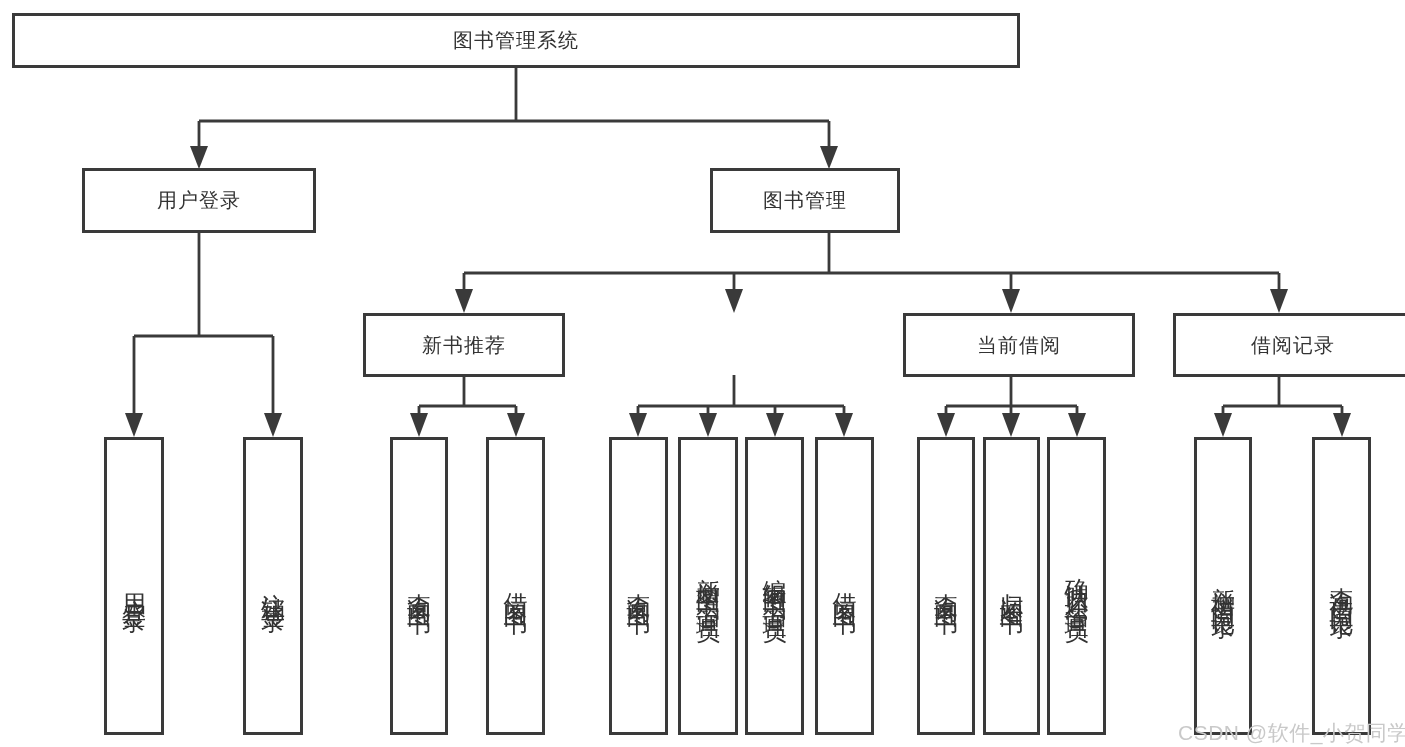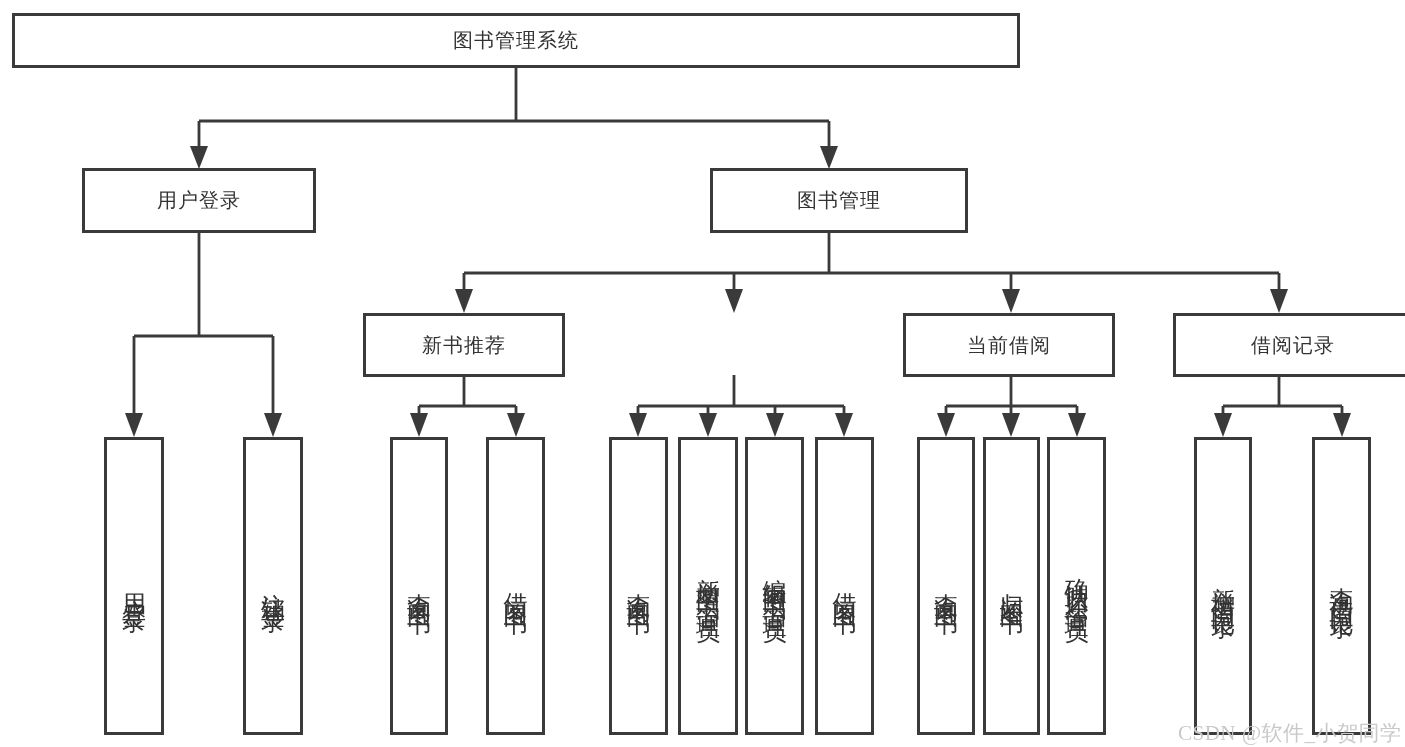--- a/index.html
+++ b/index.html
@@ -7,7 +7,7 @@
     position:relative;
     width:1405px;height:747px;
     background:#ffffff;
-    font-family:Liberation Serif, serif;
+    font-family:Liberation Sans, sans-serif;
     overflow:hidden;
   }
   .connectors{position:absolute;left:0;top:0;}

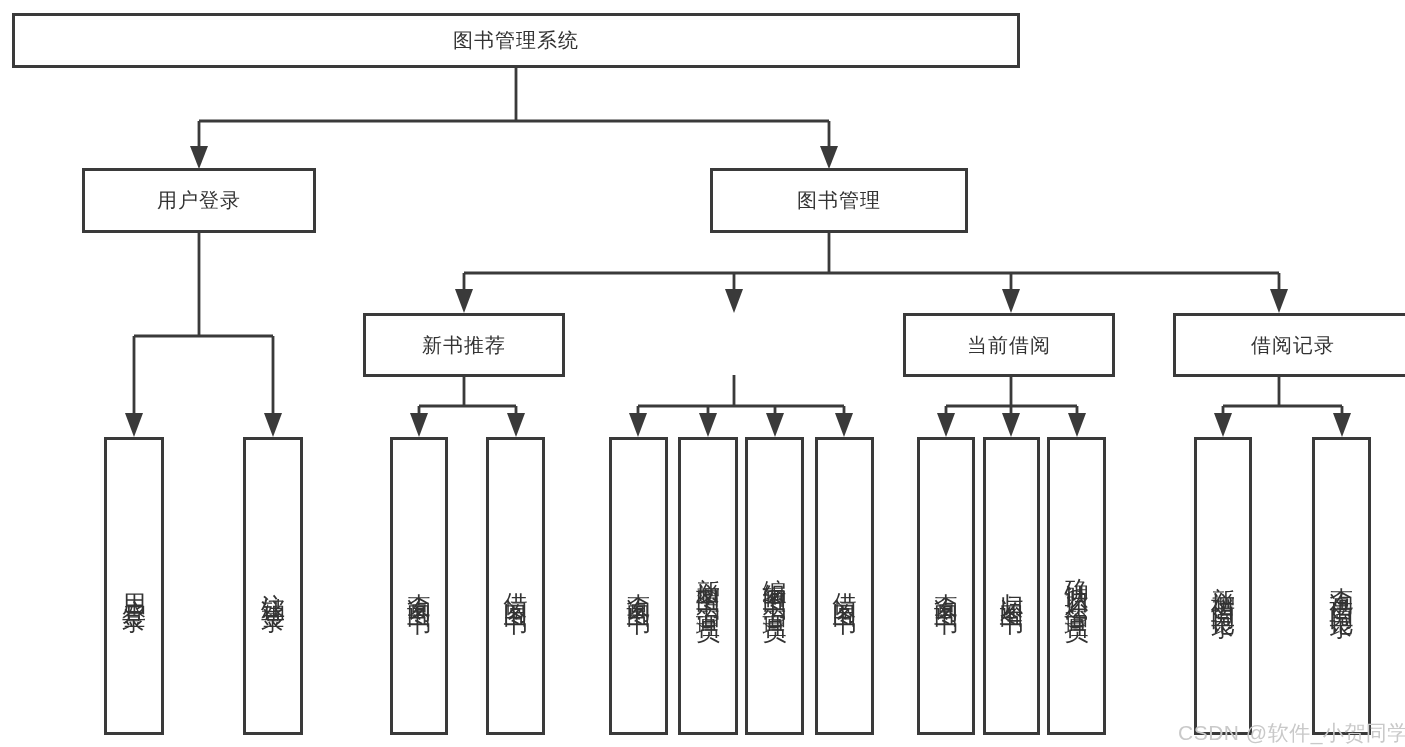--- a/index.html
+++ b/index.html
@@ -94,7 +94,7 @@
   <div class="node h-node root">图书管理系统</div>
 
   <div class="node h-node lvl2" style="left:82px;width:234px">用户登录</div>
-  <div class="node h-node lvl2" style="left:710px;width:258px">图书管理</div>
+  <div class="node h-node lvl2" style="left:710px;width:190px">图书管理</div>
 
   <div class="node h-node lvl3" style="left:363px;width:202px">新书推荐</div>
   <div class="node h-node lvl3" style="left:903px;width:212px">当前借阅</div>

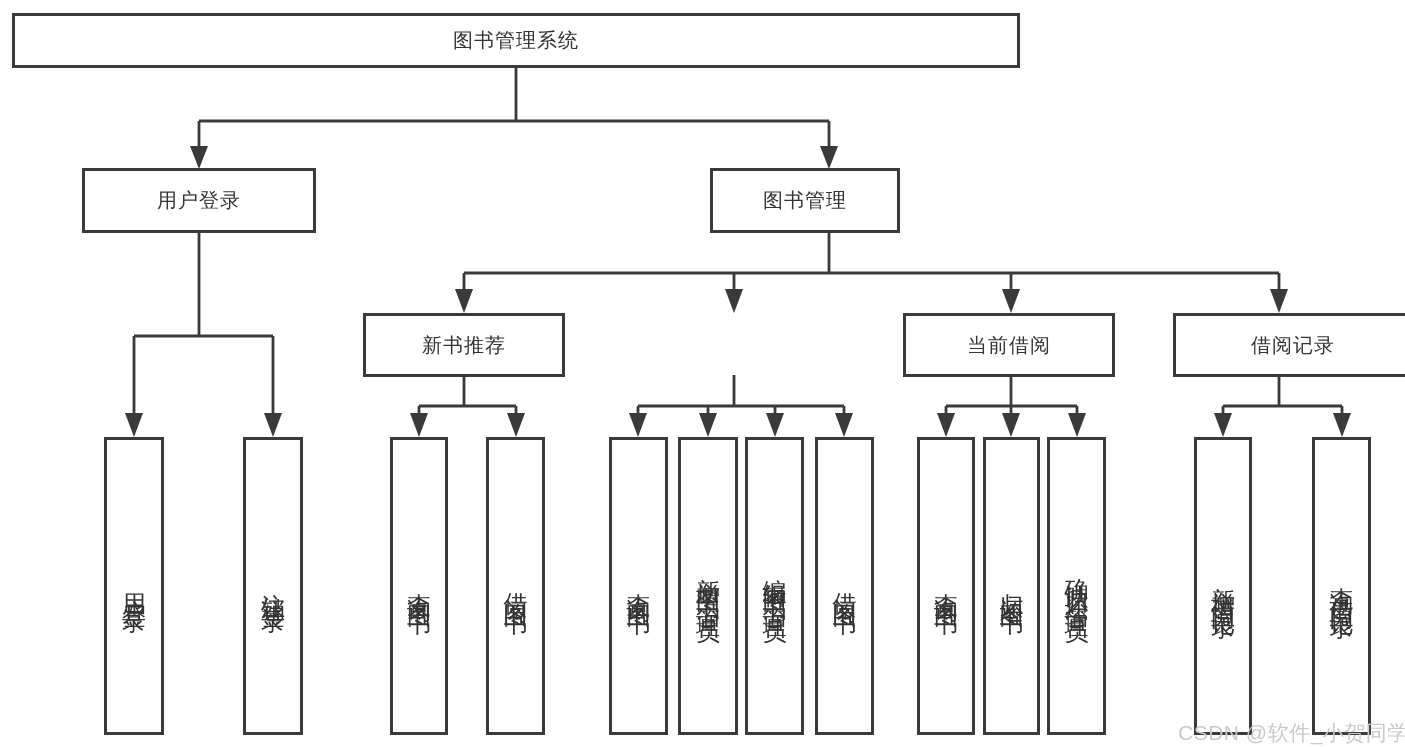--- a/index.html
+++ b/index.html
@@ -97,7 +97,7 @@
   <div class="node h-node lvl2" style="left:710px;width:190px">图书管理</div>
 
   <div class="node h-node lvl3" style="left:363px;width:202px">新书推荐</div>
-  <div class="node h-node lvl3" style="left:903px;width:212px">当前借阅</div>
+  <div class="node h-node lvl3" style="left:903px;width:232px">当前借阅</div>
   <div class="node h-node lvl3" style="left:1173px;width:240px">借阅记录</div>
 
   <div class="node leaf" style="left:104px;width:60px">用户登录</div>

